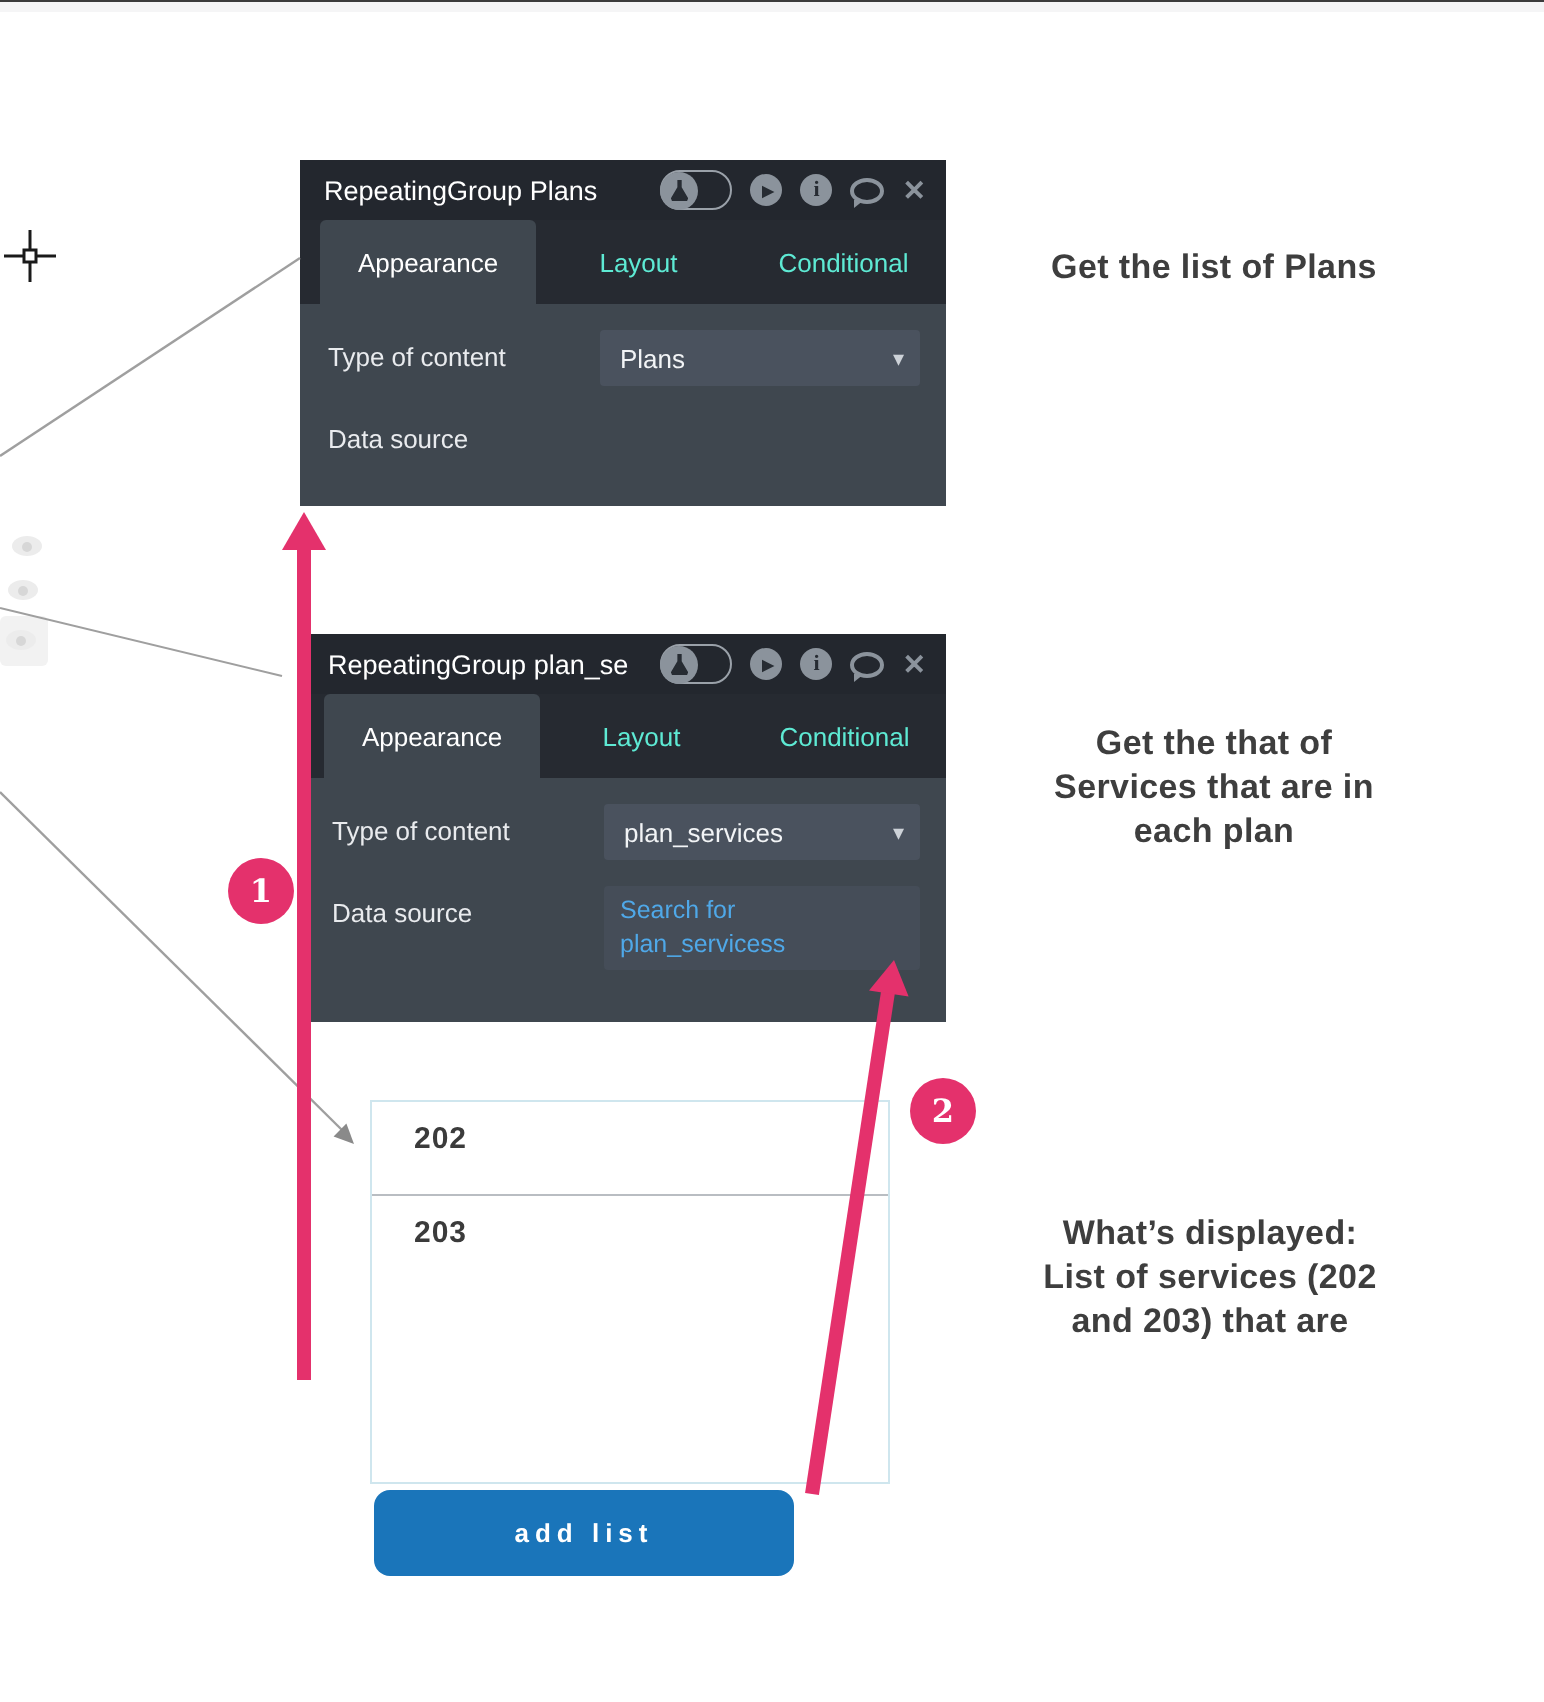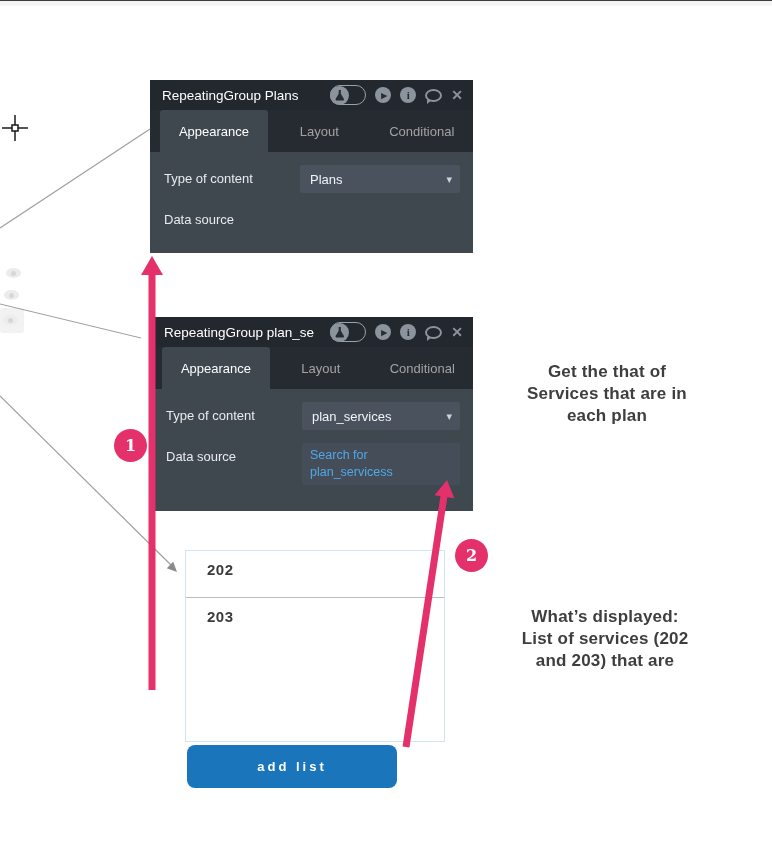--- a/index.html
+++ b/index.html
@@ -44,7 +44,7 @@
   .close-x { color:#8b939c; font-size:14px; font-weight:bold; line-height:16px; }
 
   .tabbar { height:42px; background:#262a31; display:flex; align-items:stretch; padding-left:10px; }
-  .tab { display:flex; align-items:center; justify-content:center; color:#a3a3a3;
+  .tab { display:flex; align-items:center; justify-content:center; color:#5eead4;
          flex:1; cursor:default; }
   .tab.active { background:#3f474f; color:#ffffff; flex:0 0 108px; border-radius:3px 3px 0 0; }
 

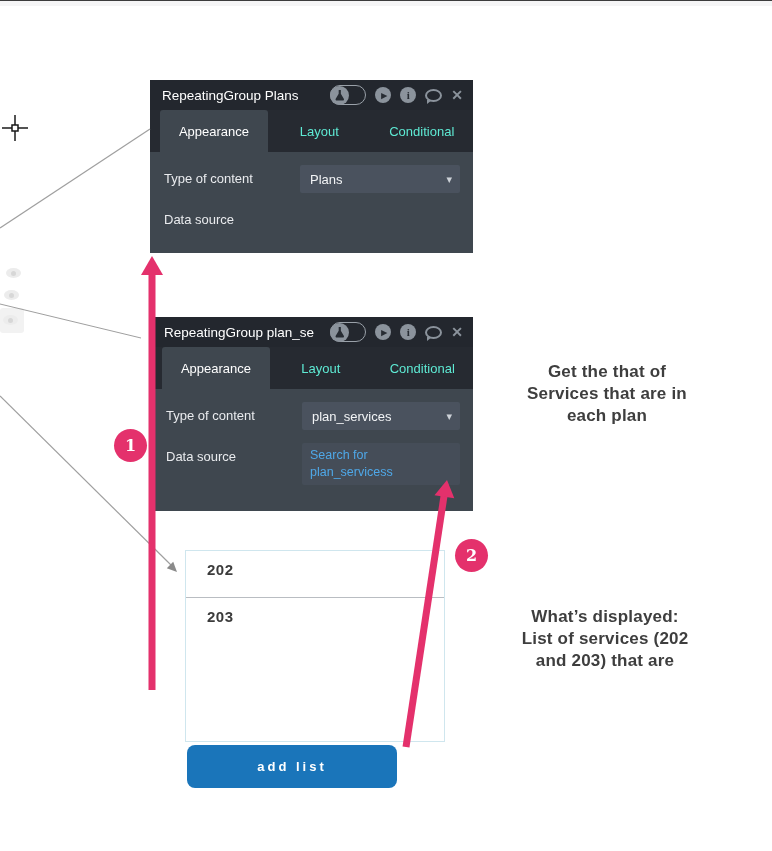--- a/index.html
+++ b/index.html
@@ -160,6 +160,9 @@
     </div>
   </div>
 
+  <div class="ann" style="left:490px; top:123px; width:234px;">
+    <div>Get the list of Plans</div>
+  </div>
   <div class="ann" style="left:487px; top:361px; width:240px;">
     <div>Get the that of</div>
     <div>Services that are in</div>

